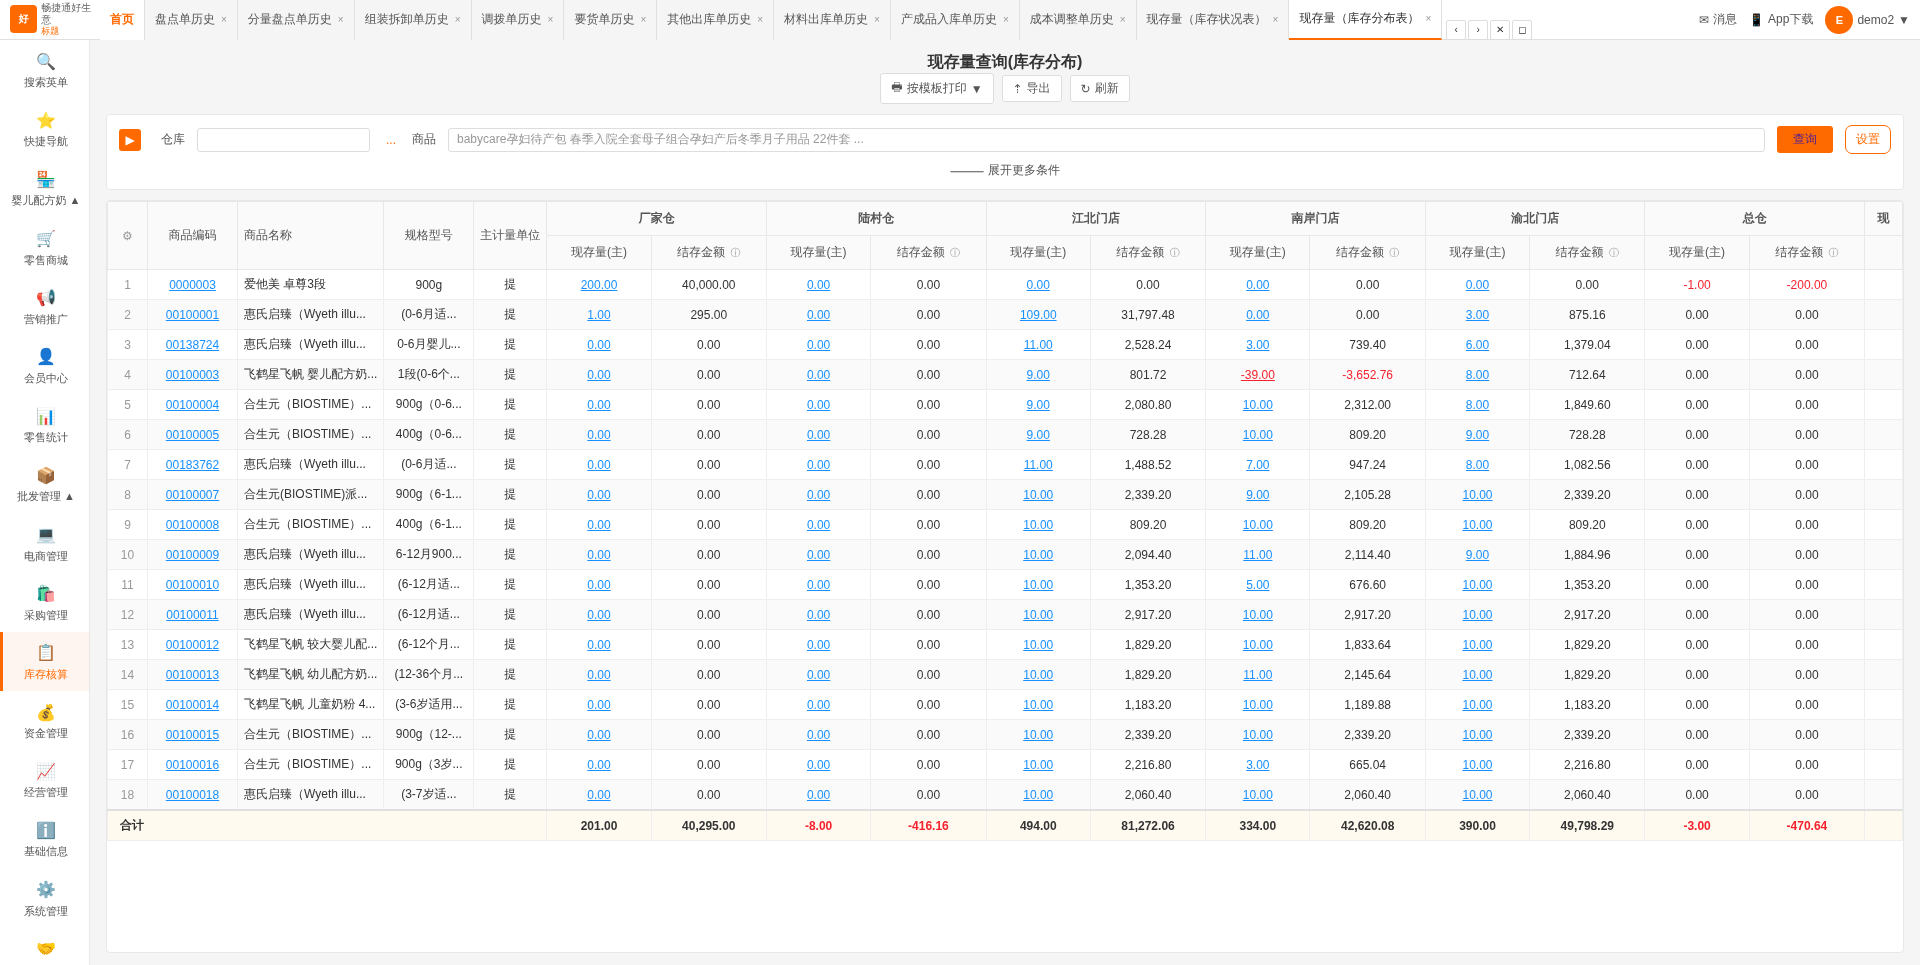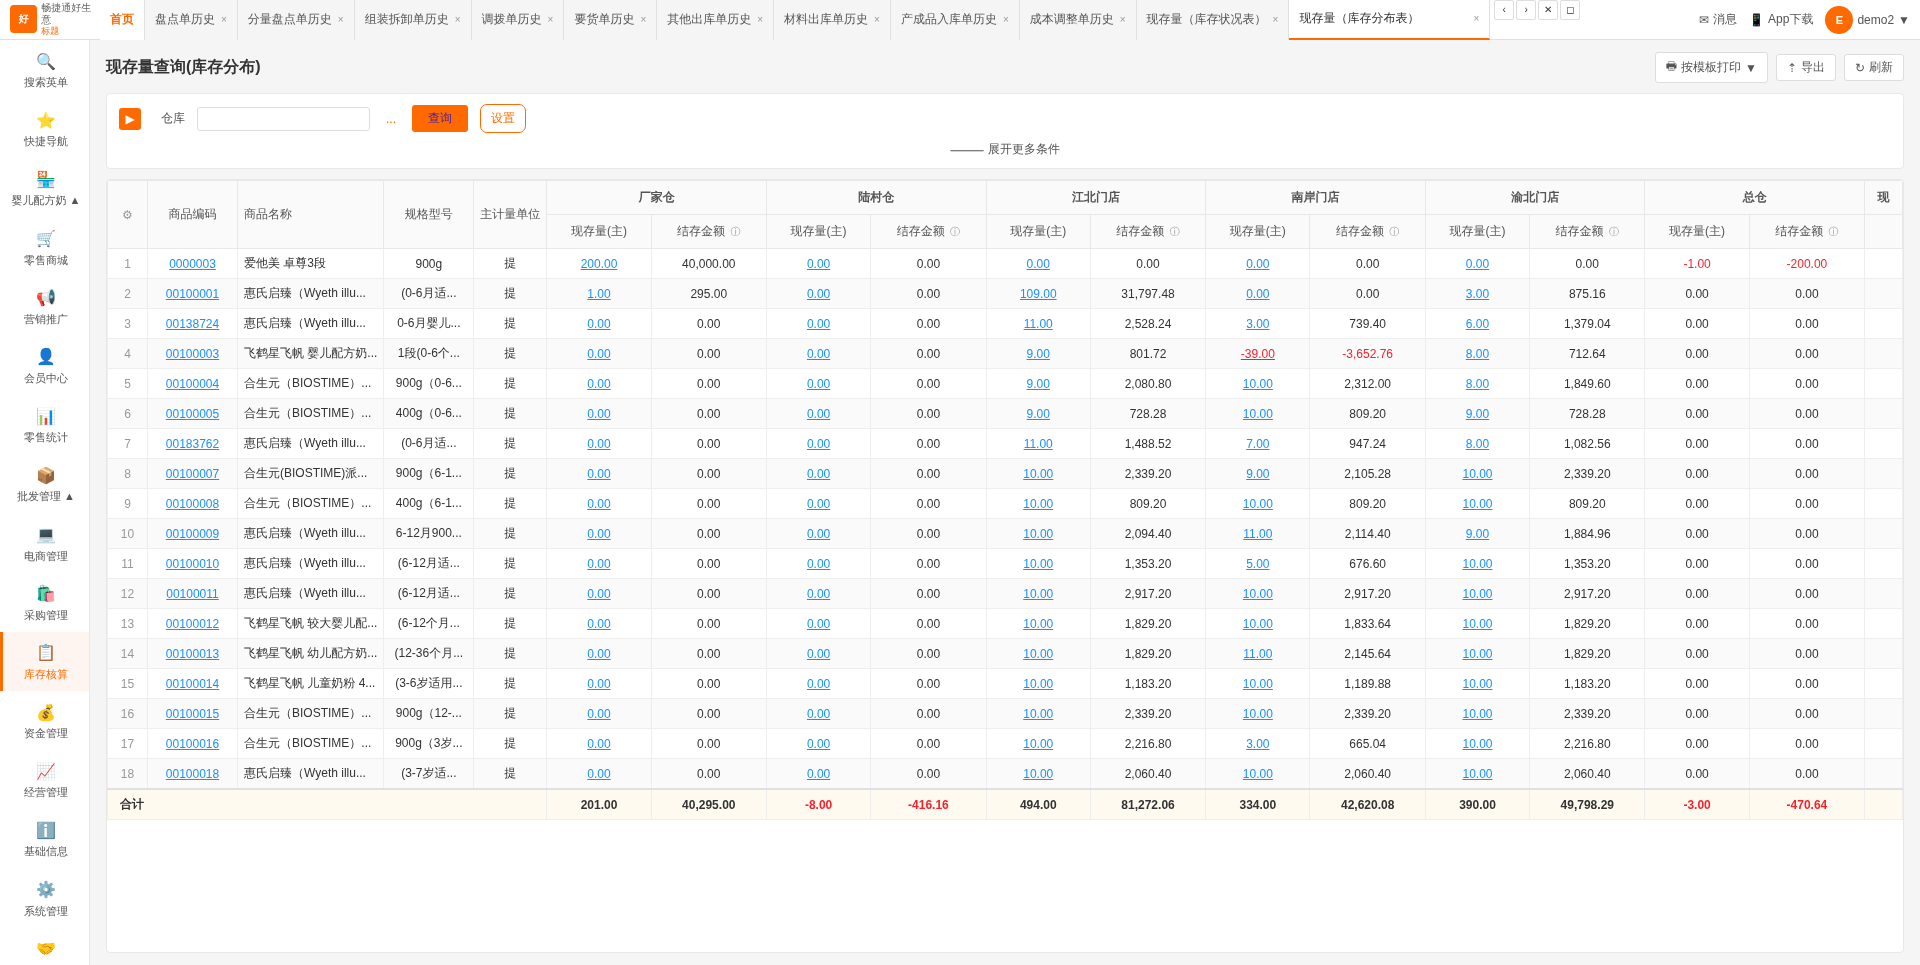--- a/index.html
+++ b/index.html
@@ -11,7 +11,7 @@
     .logo-icon { width: 28px; height: 28px; background: #ff6a00; border-radius: 4px; display: flex; align-items: center; justify-content: center; color: white; font-size: 10px; font-weight: bold; }
     .logo-text { font-size: 10px; color: #666; line-height: 1.2; }
     
-    .tabs-bar { flex: 1; display: flex; align-items: flex-start; overflow: hidden; height: 40px; }
+    .tabs-bar { flex: 1; display: flex; align-items: flex-end; overflow: hidden; height: 40px; }
     .tab-item { display: flex; align-items: center; padding: 0 10px; height: 40px; white-space: nowrap; cursor: pointer; border-right: 1px solid #e0e0e0; font-size: 12px; color: #555; position: relative; background: #f5f5f5; }
     .tab-item.home { background: #fff; color: #ff6a00; font-weight: bold; }
     .tab-item.active { background: #fff; color: #333; border-bottom: 2px solid #ff6a00; gap: 48px; }

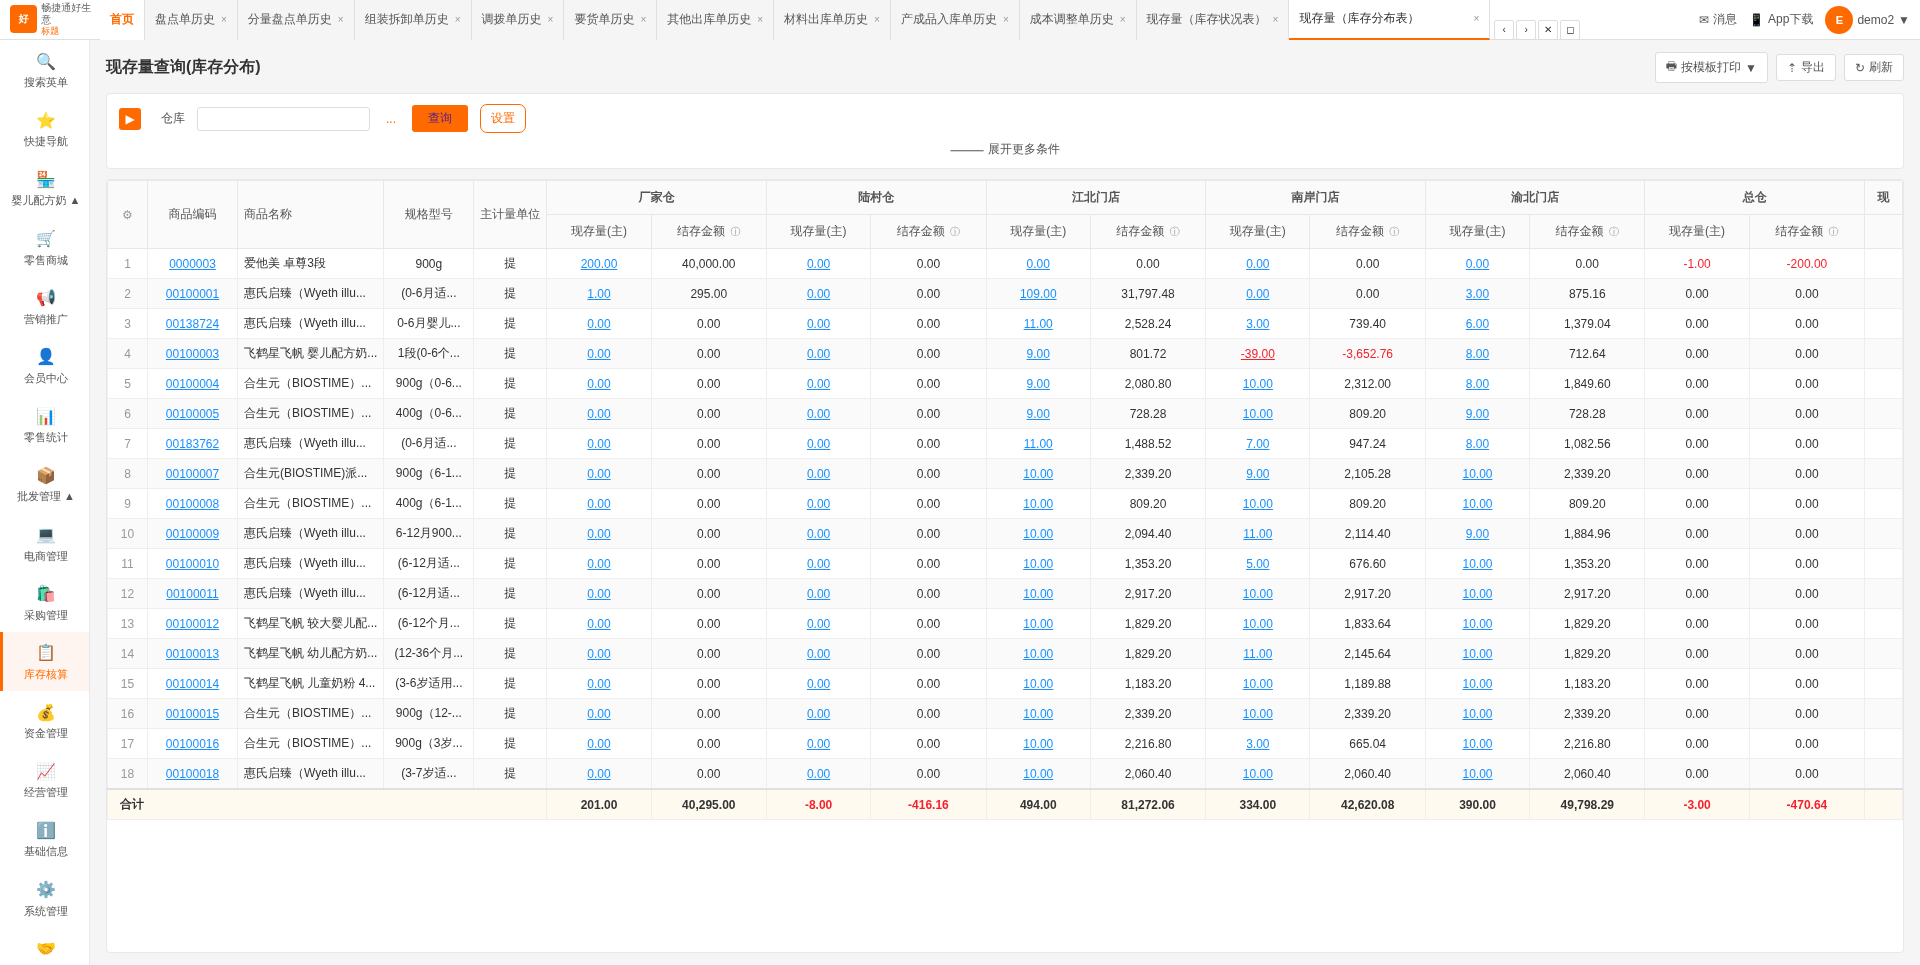--- a/index.html
+++ b/index.html
@@ -14,7 +14,7 @@
     .tabs-bar { flex: 1; display: flex; align-items: flex-end; overflow: hidden; height: 40px; }
     .tab-item { display: flex; align-items: center; padding: 0 10px; height: 40px; white-space: nowrap; cursor: pointer; border-right: 1px solid #e0e0e0; font-size: 12px; color: #555; position: relative; background: #f5f5f5; }
     .tab-item.home { background: #fff; color: #ff6a00; font-weight: bold; }
-    .tab-item.active { background: #fff; color: #333; border-bottom: 2px solid #ff6a00; gap: 48px; }
+    .tab-item.active { background: #fff; color: #333; border-bottom: 2px solid #ff6a00; }
     .tab-item .close-btn { margin-left: 6px; color: #999; font-size: 10px; cursor: pointer; }
     
     .tab-nav-btns { display: flex; align-items: center; gap: 2px; padding: 0 4px; }

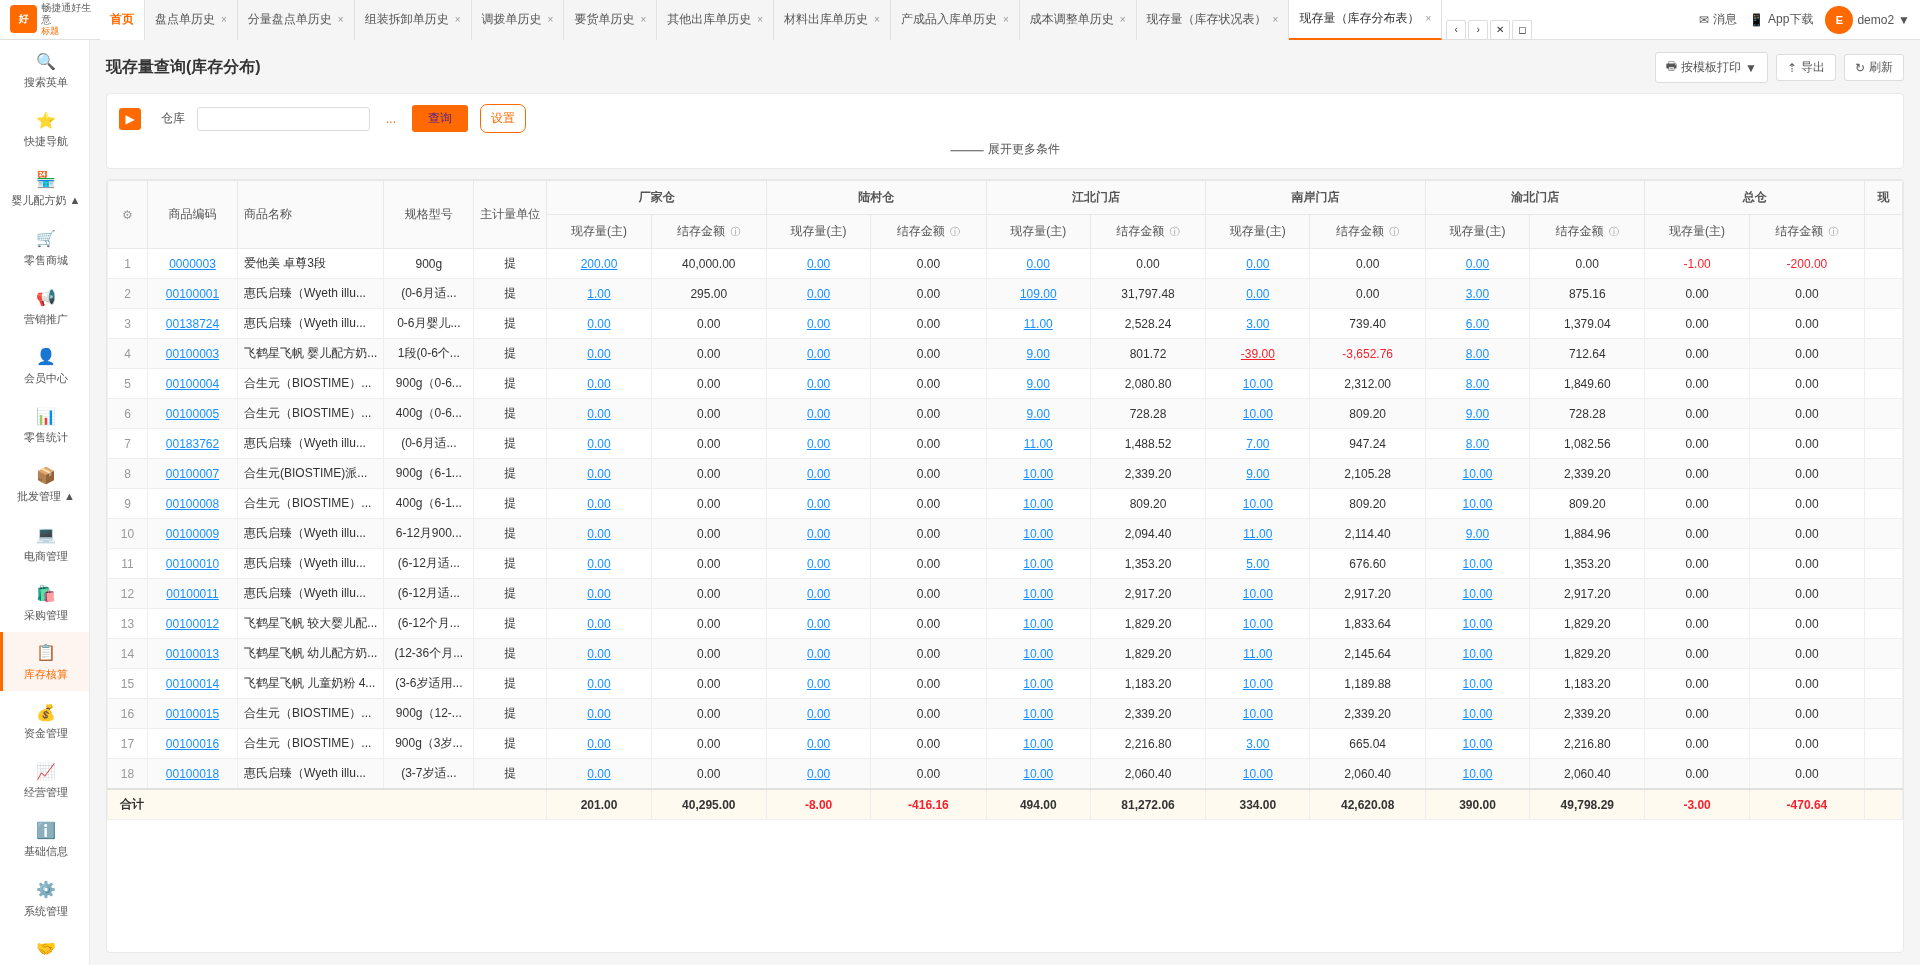--- a/index.html
+++ b/index.html
@@ -41,7 +41,7 @@
     .content { flex: 1; overflow: hidden; display: flex; flex-direction: column; padding: 12px 16px; background: #f5f5f5; }
     
     
-    .page-header { display: flex; align-items: center; justify-content: space-between; margin-bottom: 10px; }
+    .page-header { display: flex; align-items: center; justify-content: space-between; margin-bottom: 10px; flex-direction: column; }
     .page-title { font-size: 16px; font-weight: bold; color: #333; }
     .header-actions { display: flex; align-items: center; gap: 8px; }
     .btn-action { display: flex; align-items: center; gap: 4px; padding: 4px 10px; border: 1px solid #ddd; border-radius: 3px; cursor: pointer; background: #fff; color: #555; font-size: 12px; }

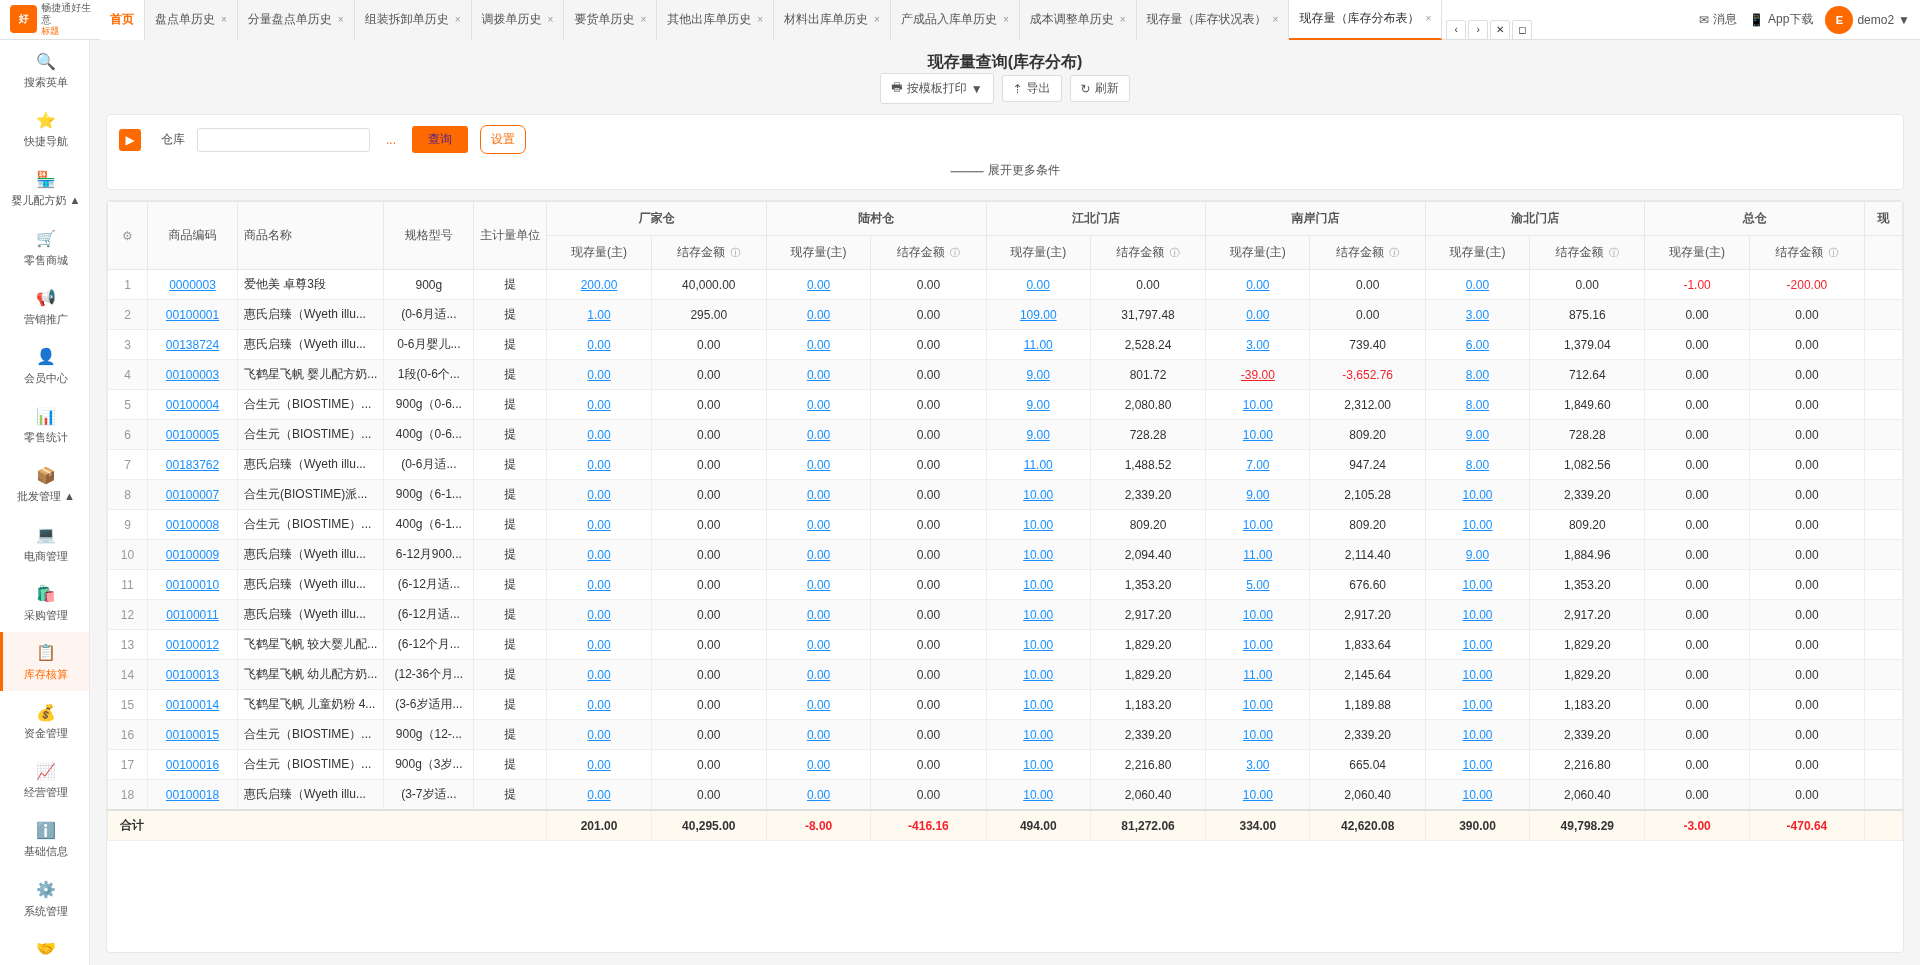--- a/index.html
+++ b/index.html
@@ -268,6 +268,10 @@
             <span class="filter-label">仓库</span>
             <input class="filter-input" value="" placeholder="" style="">
             <span class="filter-dots">...</span>
+          </div>
+          <div class="filter-item" style="flex:1;">
+            <span class="filter-label">商品</span>
+            <input class="filter-input filter-input-wide" style="flex: 1 1 0%;" value="babycare孕妇待产包 春季入院全套母子组合孕妇产后冬季月子用品 22件套 ...">
           </div>
           <button class="btn-search">查询</button>
           <button class="btn-settings">设置</button>

